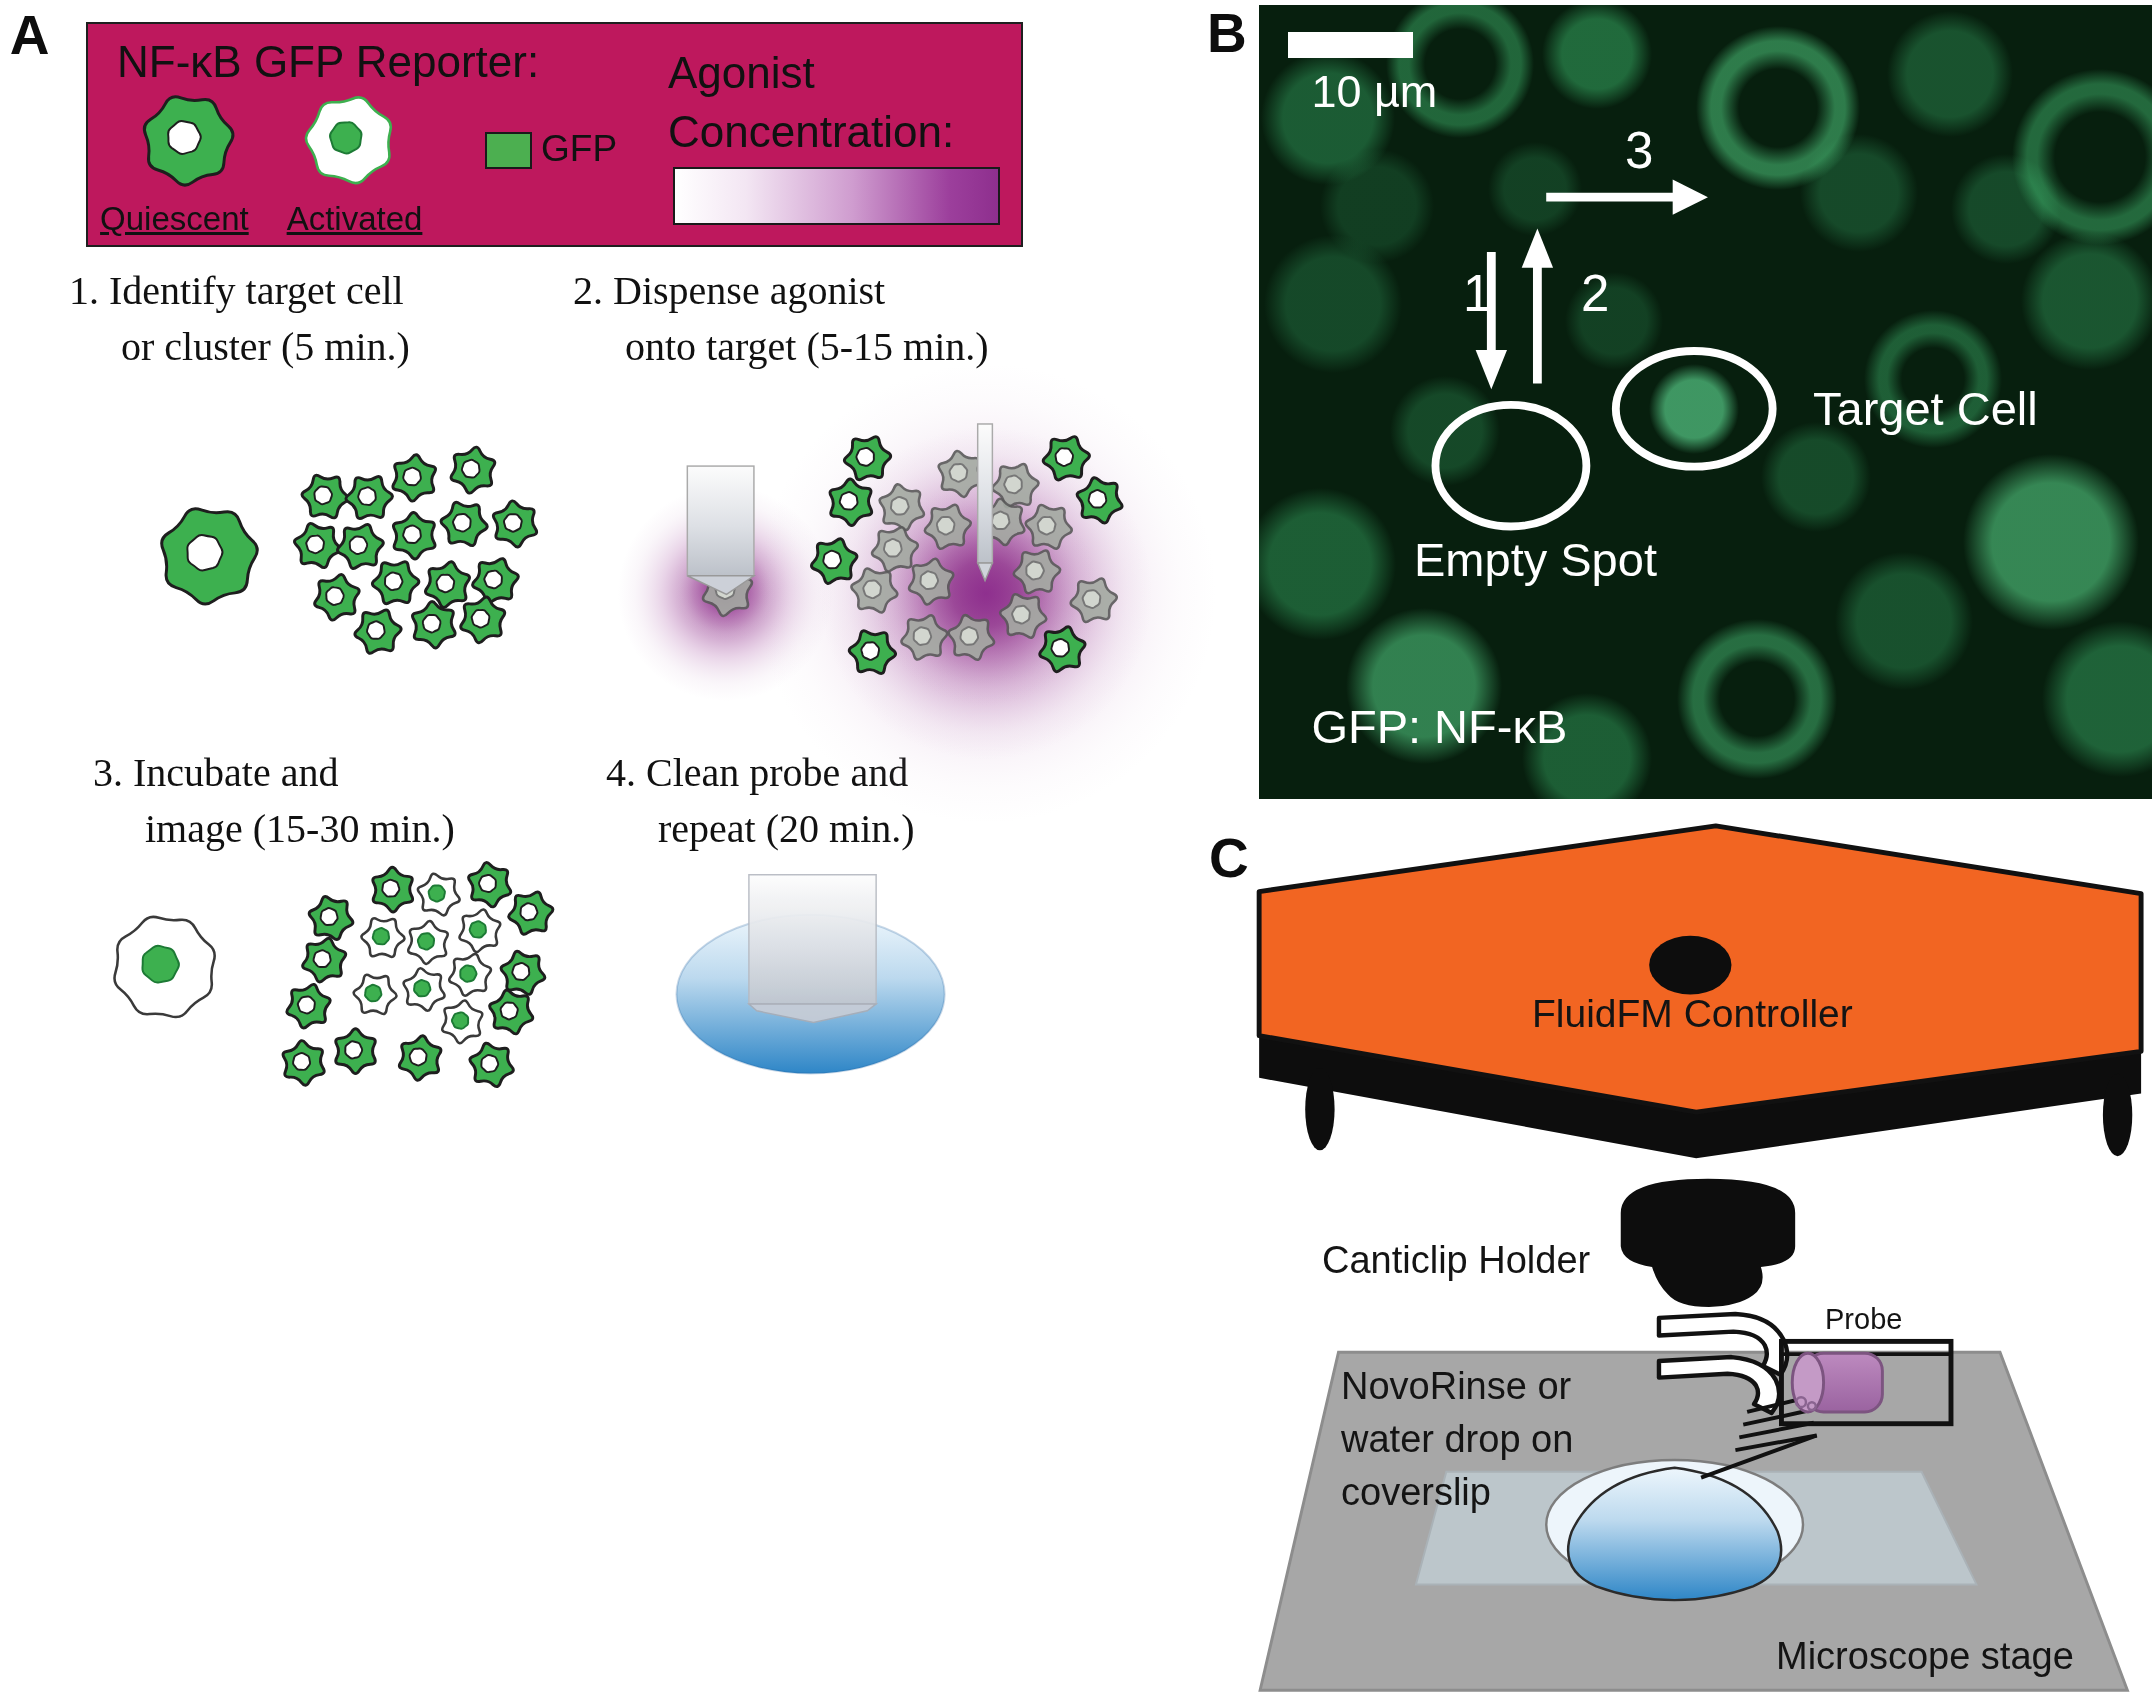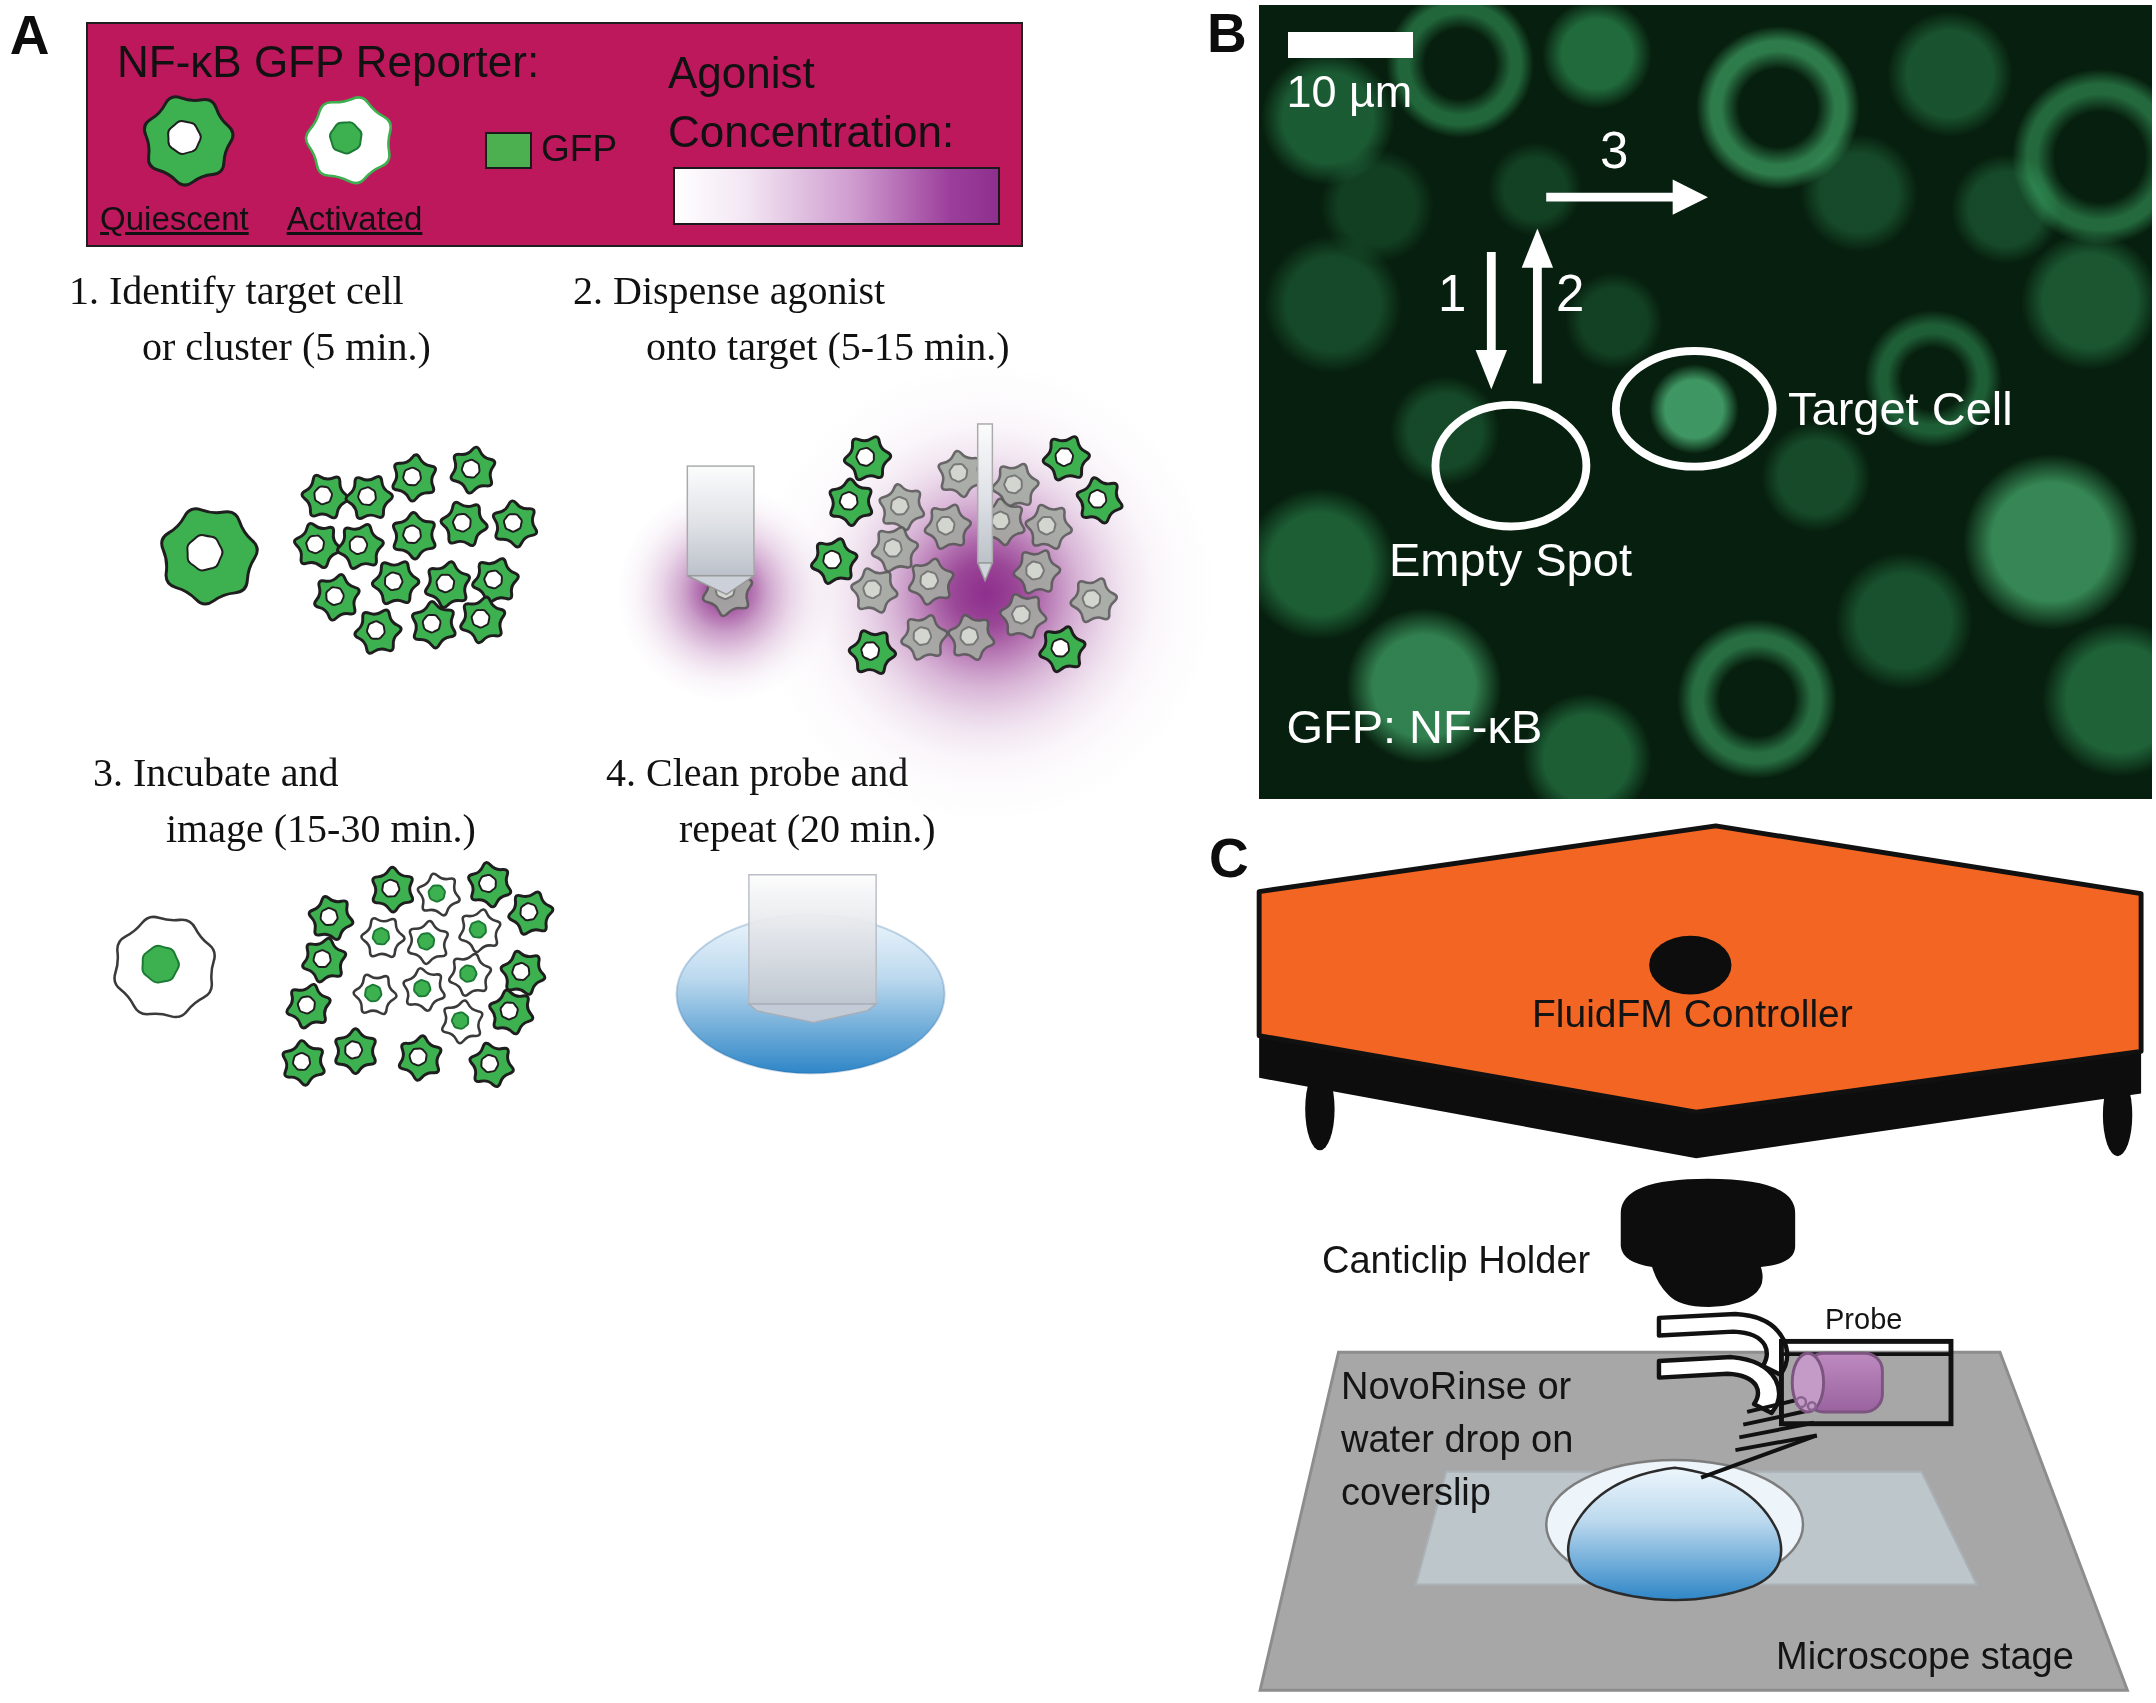--- a/index.html
+++ b/index.html
@@ -53,7 +53,7 @@
       radial-gradient(circle at 600px 188px, rgba(50,152,92,.35) 0 39px, rgba(50,152,92,0) 59px),
       radial-gradient(circle at 118px 201px, rgba(46,142,85,.28) 0 39px, rgba(46,142,85,0) 57px);
   }
-  .bw{color:#ffffff;}
+  .bw{color:#ffffff;margin-left:25px;}
   .scalebar{position:absolute;left:29px;top:27.4px;width:125px;height:25.5px;background:#ffffff;}
 
   

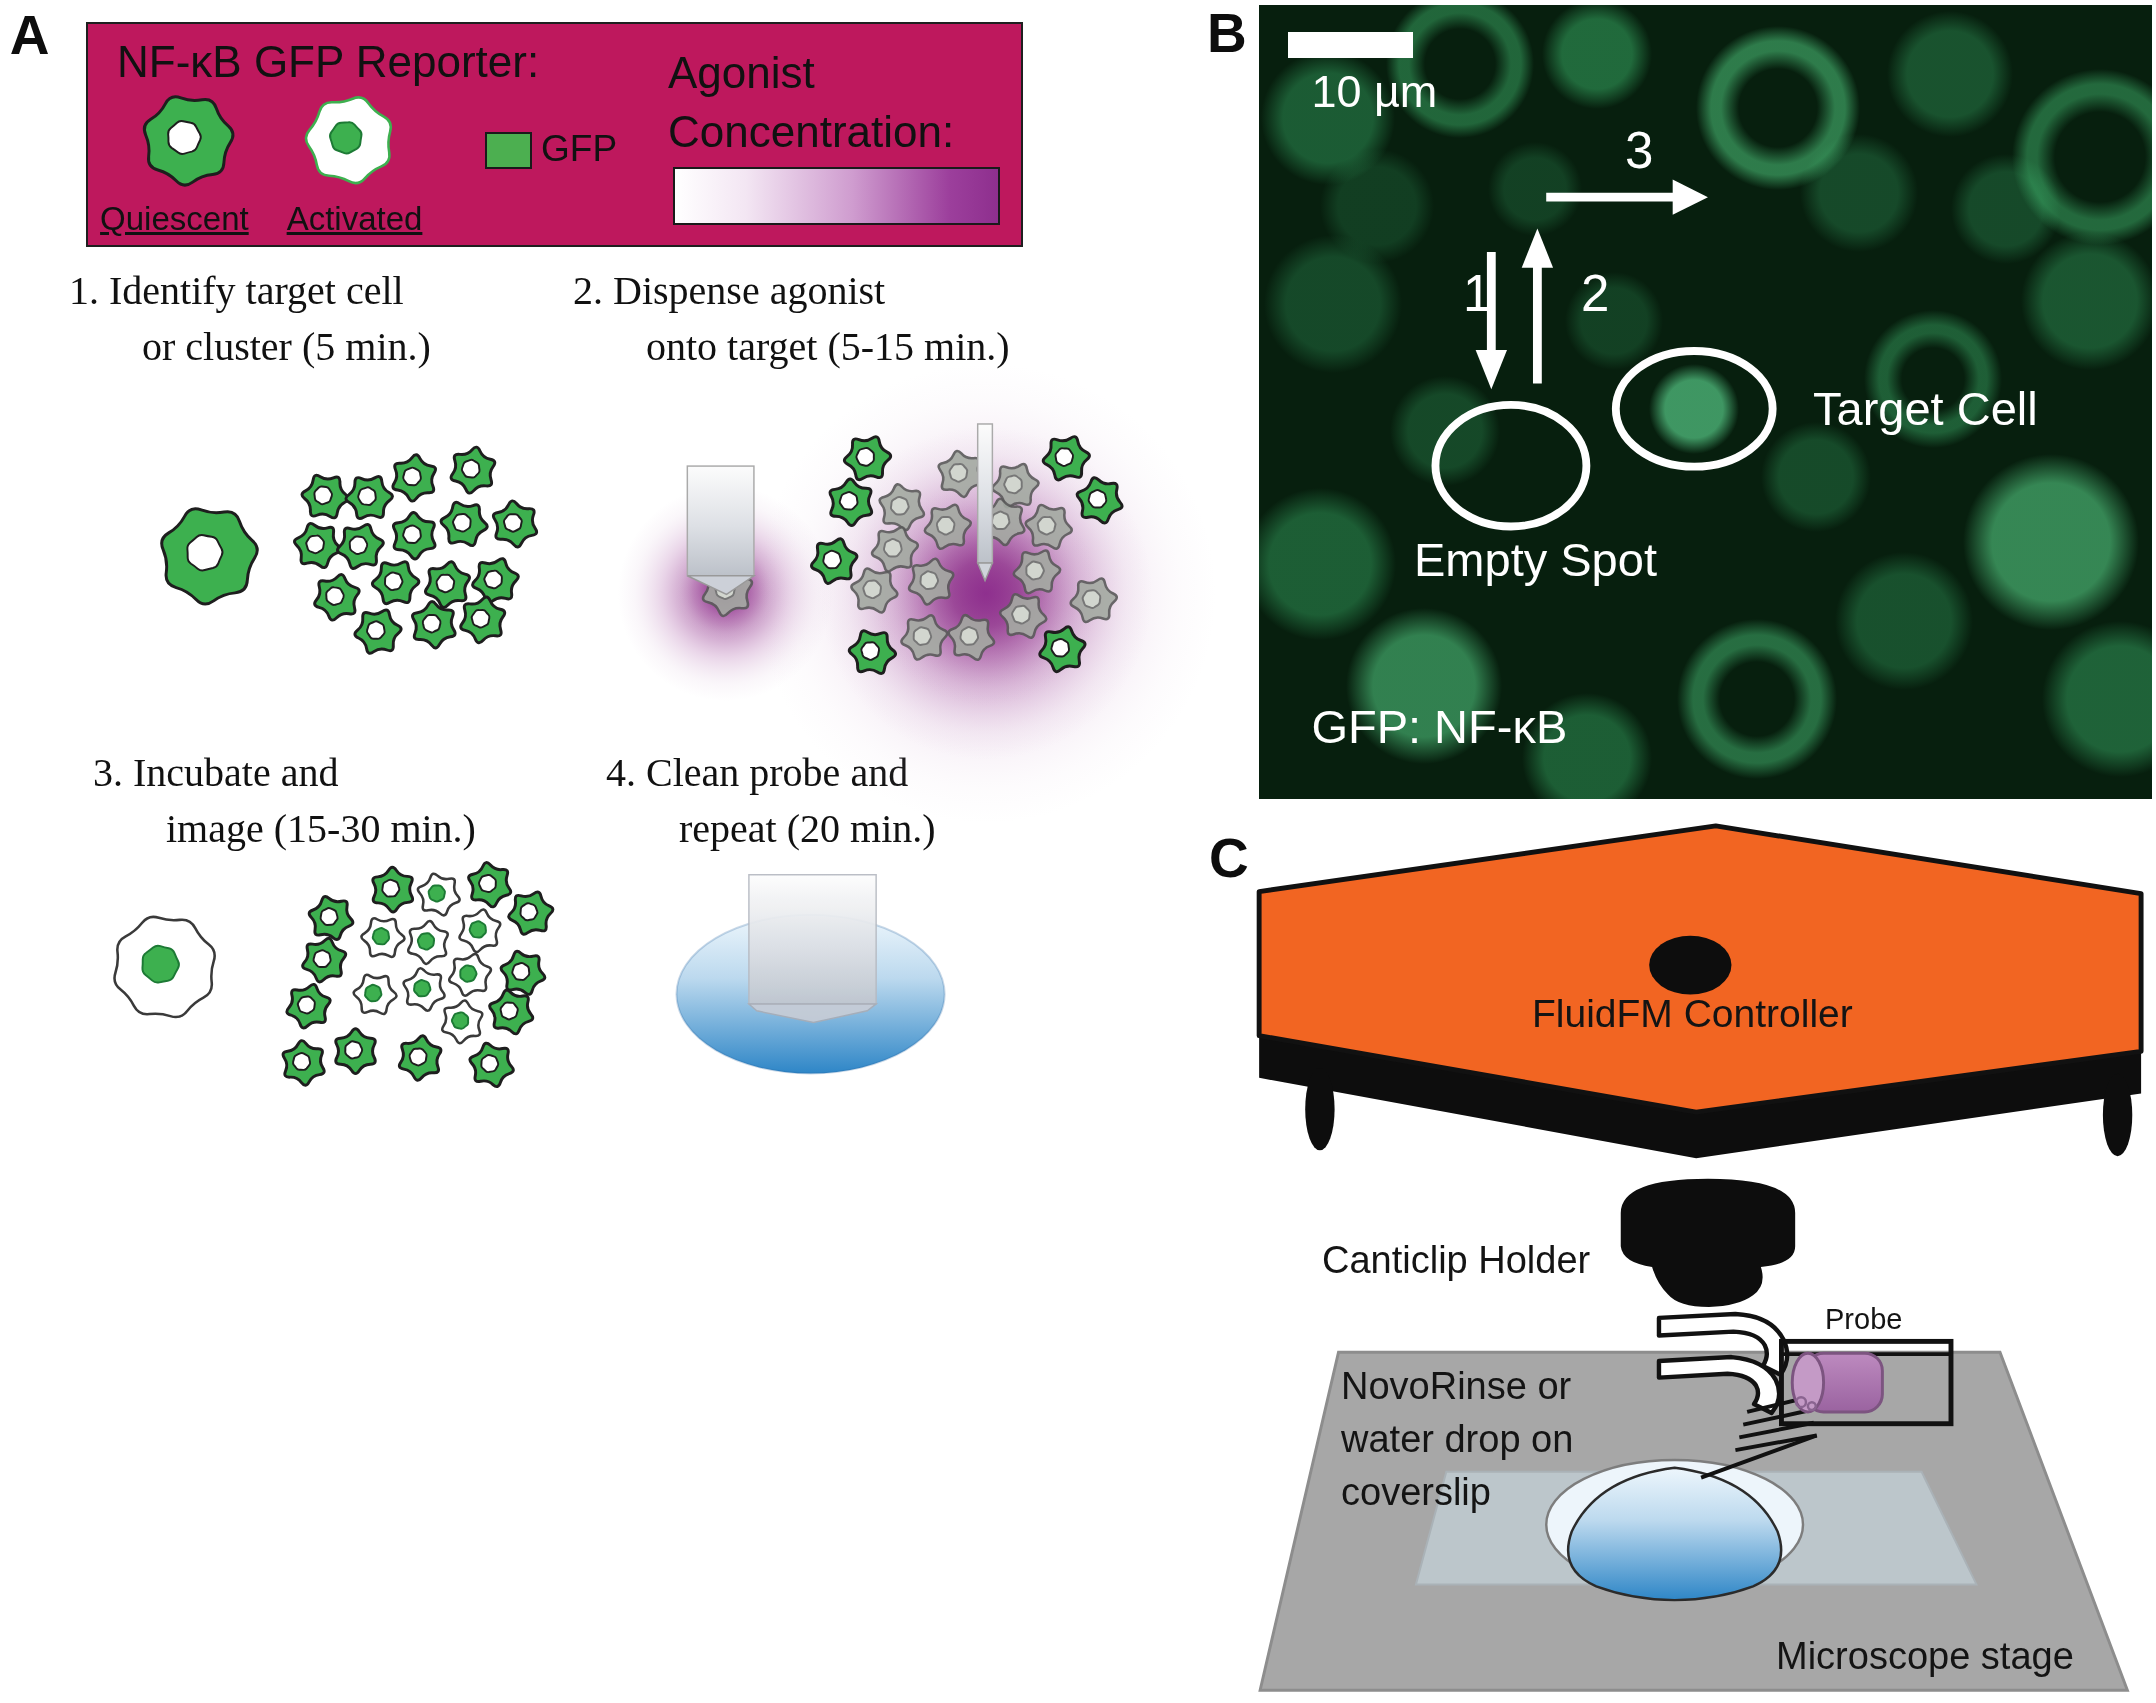--- a/index.html
+++ b/index.html
@@ -8,7 +8,7 @@
   .plabel{position:absolute;font-size:55px;font-weight:700;color:#0d0d0d;line-height:1;}
   .t{position:absolute;white-space:nowrap;}
   .step{position:absolute;font-size:40px;line-height:56px;color:#111;font-family:Liberation Serif, serif;}
-  .step .l2{margin-left:73px;}
+  .step .l2{margin-left:52px;}
   .art{position:absolute;overflow:visible;}
 
   

